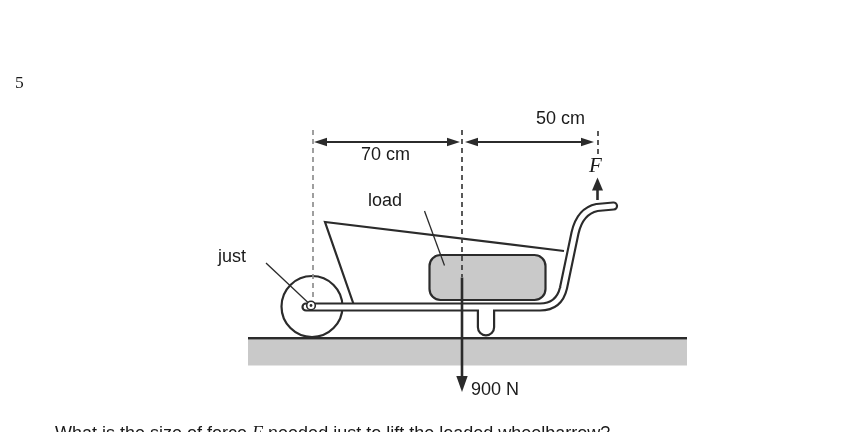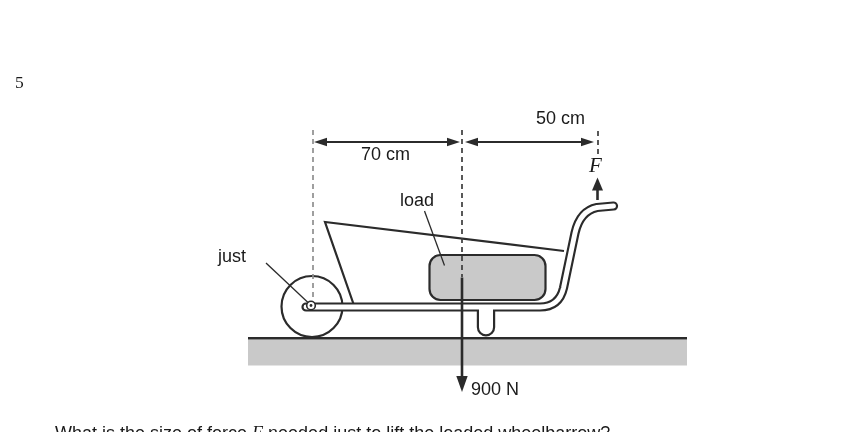--- a/index.html
+++ b/index.html
@@ -71,7 +71,7 @@
 
   <div class="abs body-text" style="left:361px;top:120px;margin-top:24px;">70 cm</div>
   <div class="abs body-text" style="left:504px;top:108px;margin-left:32px;">50 cm</div>
-  <div class="abs body-text" style="left:400px;top:190px;">load</div>
+  <div class="abs body-text" style="left:368px;top:190px;">load</div>
   <div class="abs body-text" style="left:218px;top:246px;">just</div>
   <div class="abs f-label" style="left:589px;top:153px;">F</div>
   <div class="abs body-text" style="left:471px;top:379px;">900 N</div>

